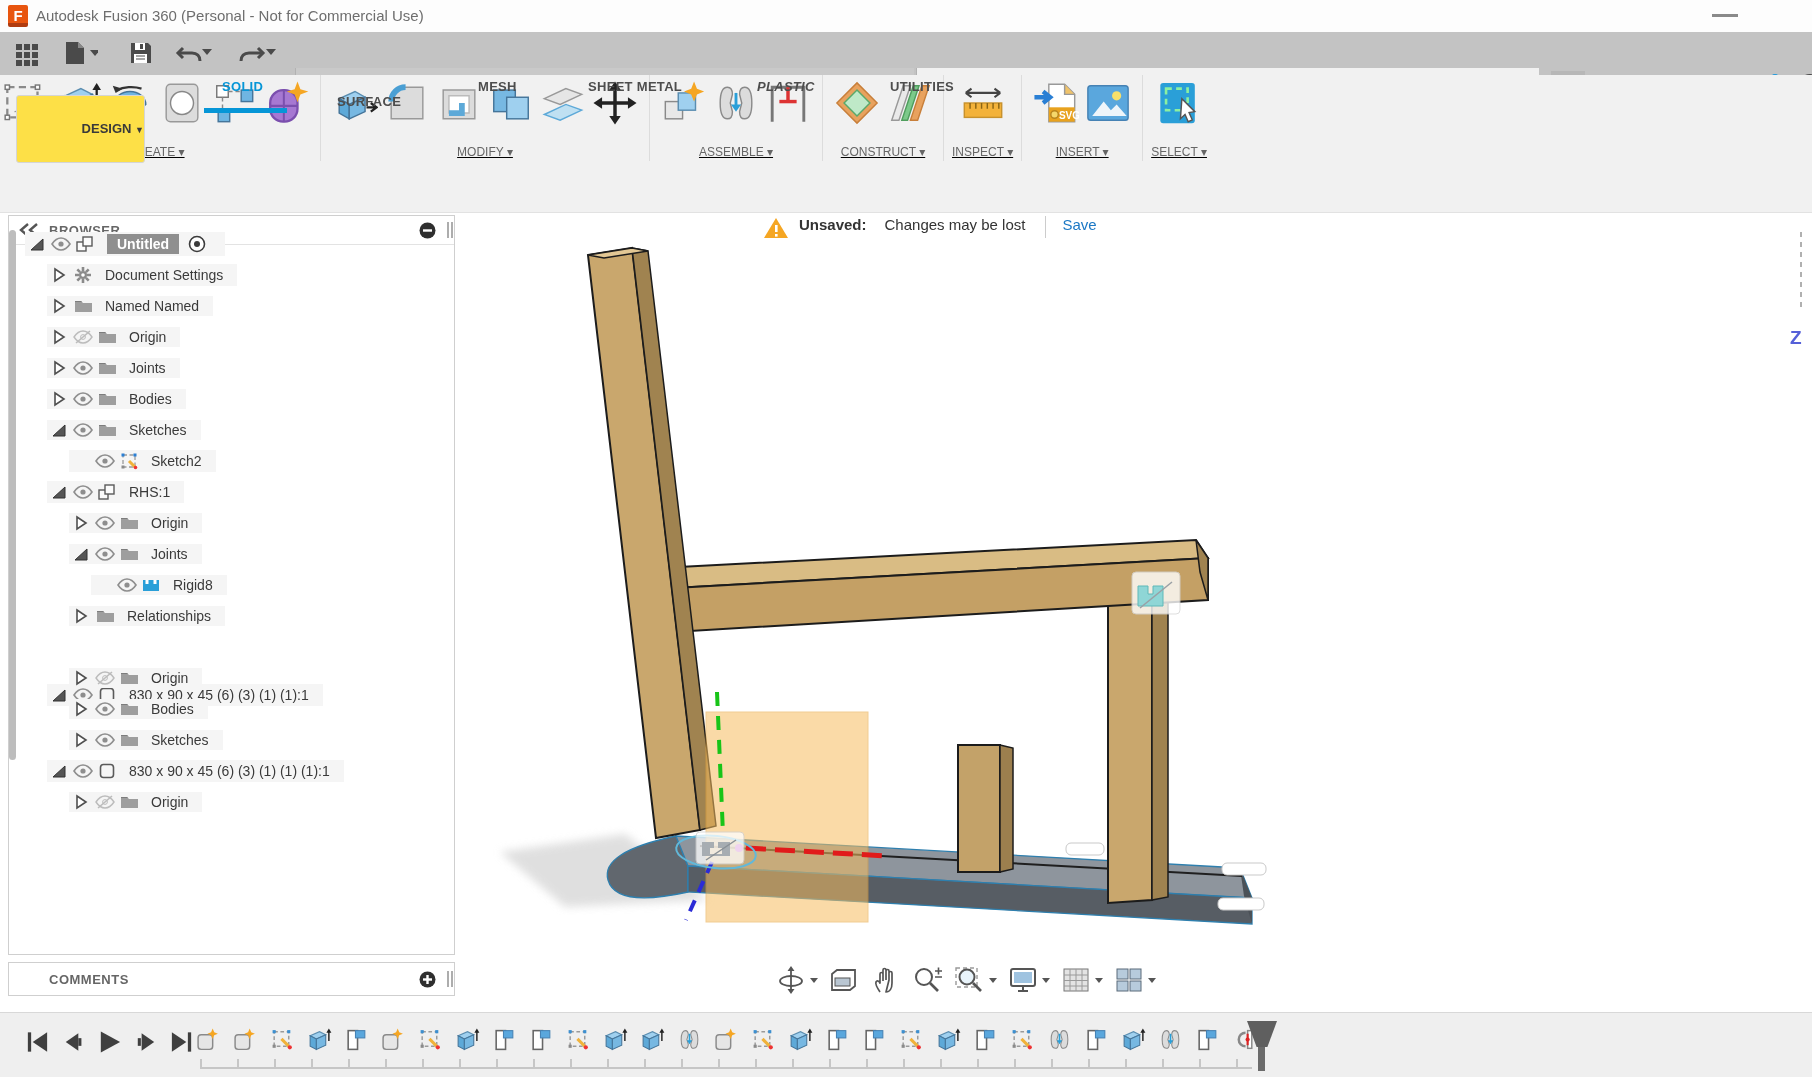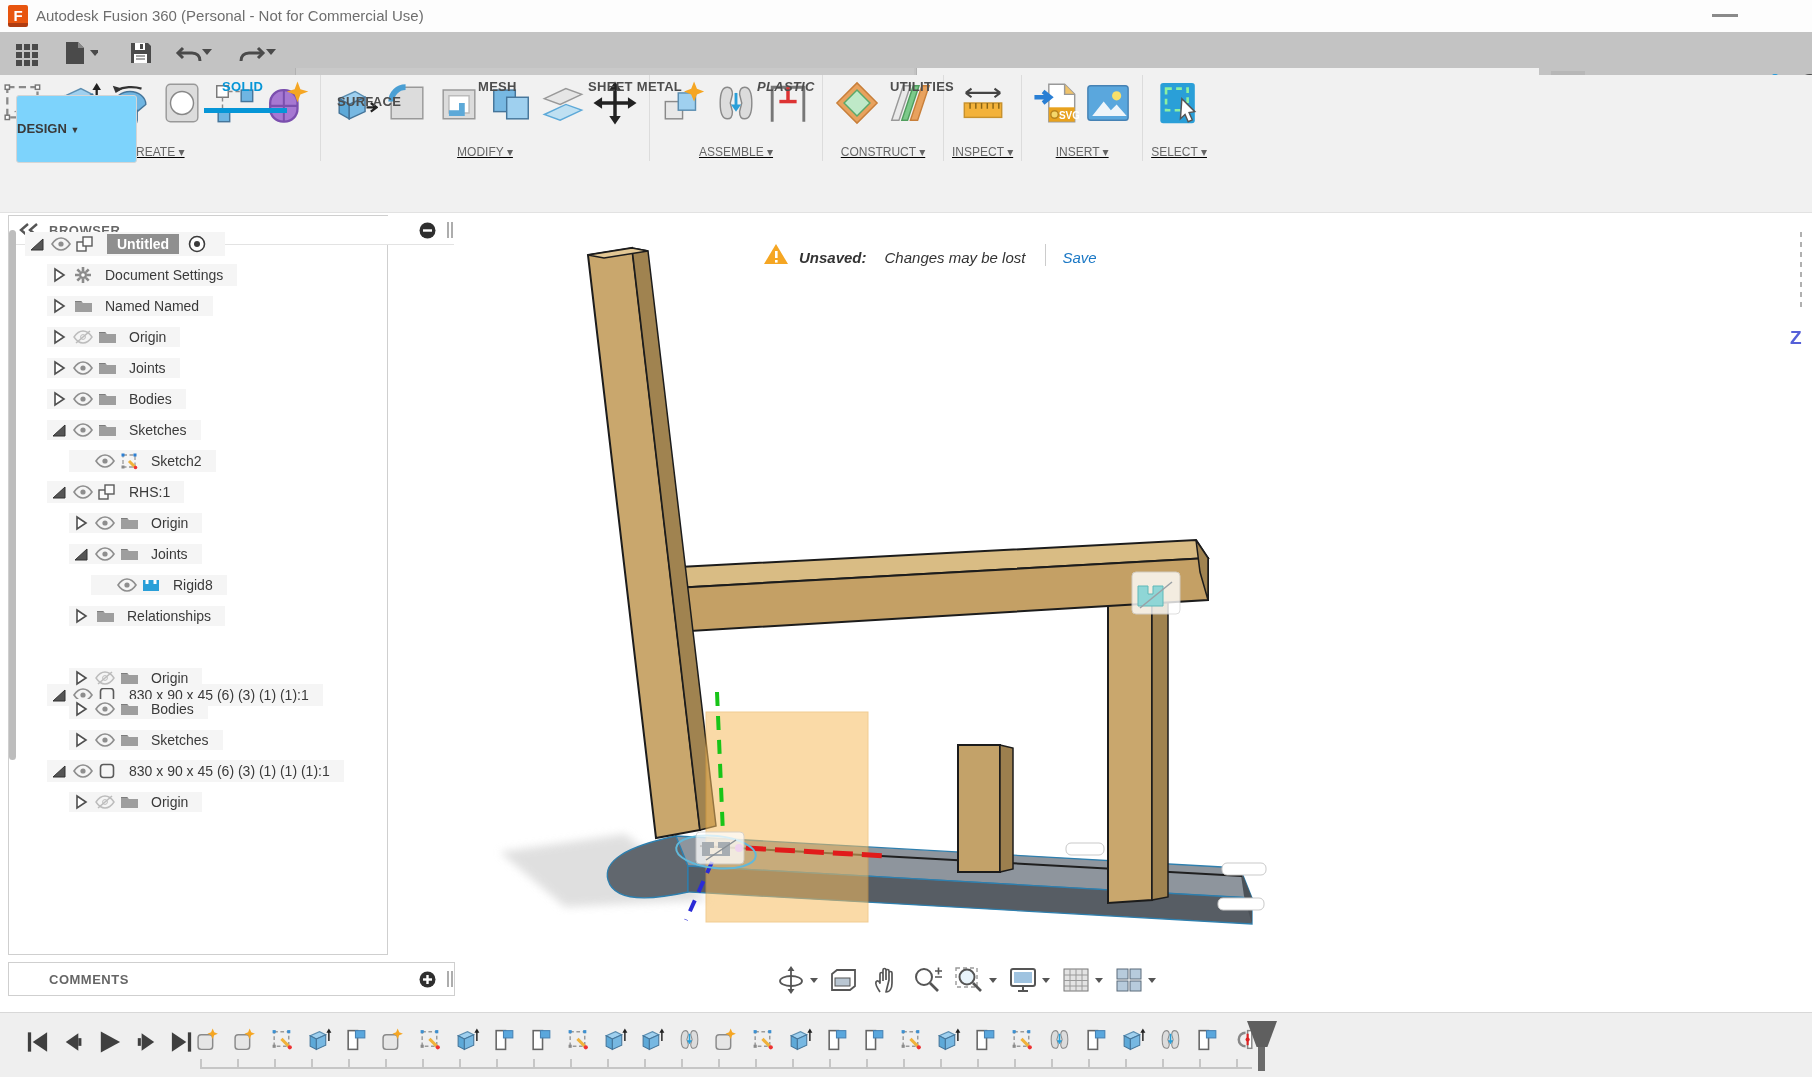--- a/index.html
+++ b/index.html
@@ -24,8 +24,8 @@
 
   
   #ribbon{left:0;top:75px;width:1812px;height:137px;background:#f1f1f1;border-bottom:1px solid #e2e2e2;}
-  #design-btn{left:16px;top:20px;width:119px;height:66px;background:#7dd3fc;border:1px solid #d5d5d5;border-radius:3px;
-    text-align:left;line-height:66px;font-size:13px;font-weight:bold;color:#3a3a3a;}
+  #design-btn{left:16px;top:20px;width:119px;height:66px;background:#fde047;border:1px solid #d5d5d5;border-radius:3px;
+    text-align:right;line-height:66px;font-size:13px;font-weight:bold;color:#3a3a3a;padding-left:8px;}
   .rtab{top:4px;font-size:13px;font-weight:bold;color:#4d4d4d;letter-spacing:.3px;cursor:pointer;}
   .rtab.active{color:#0696d7;}
   .rtab-underline{height:5px;background:#0696d7;top:33px;}

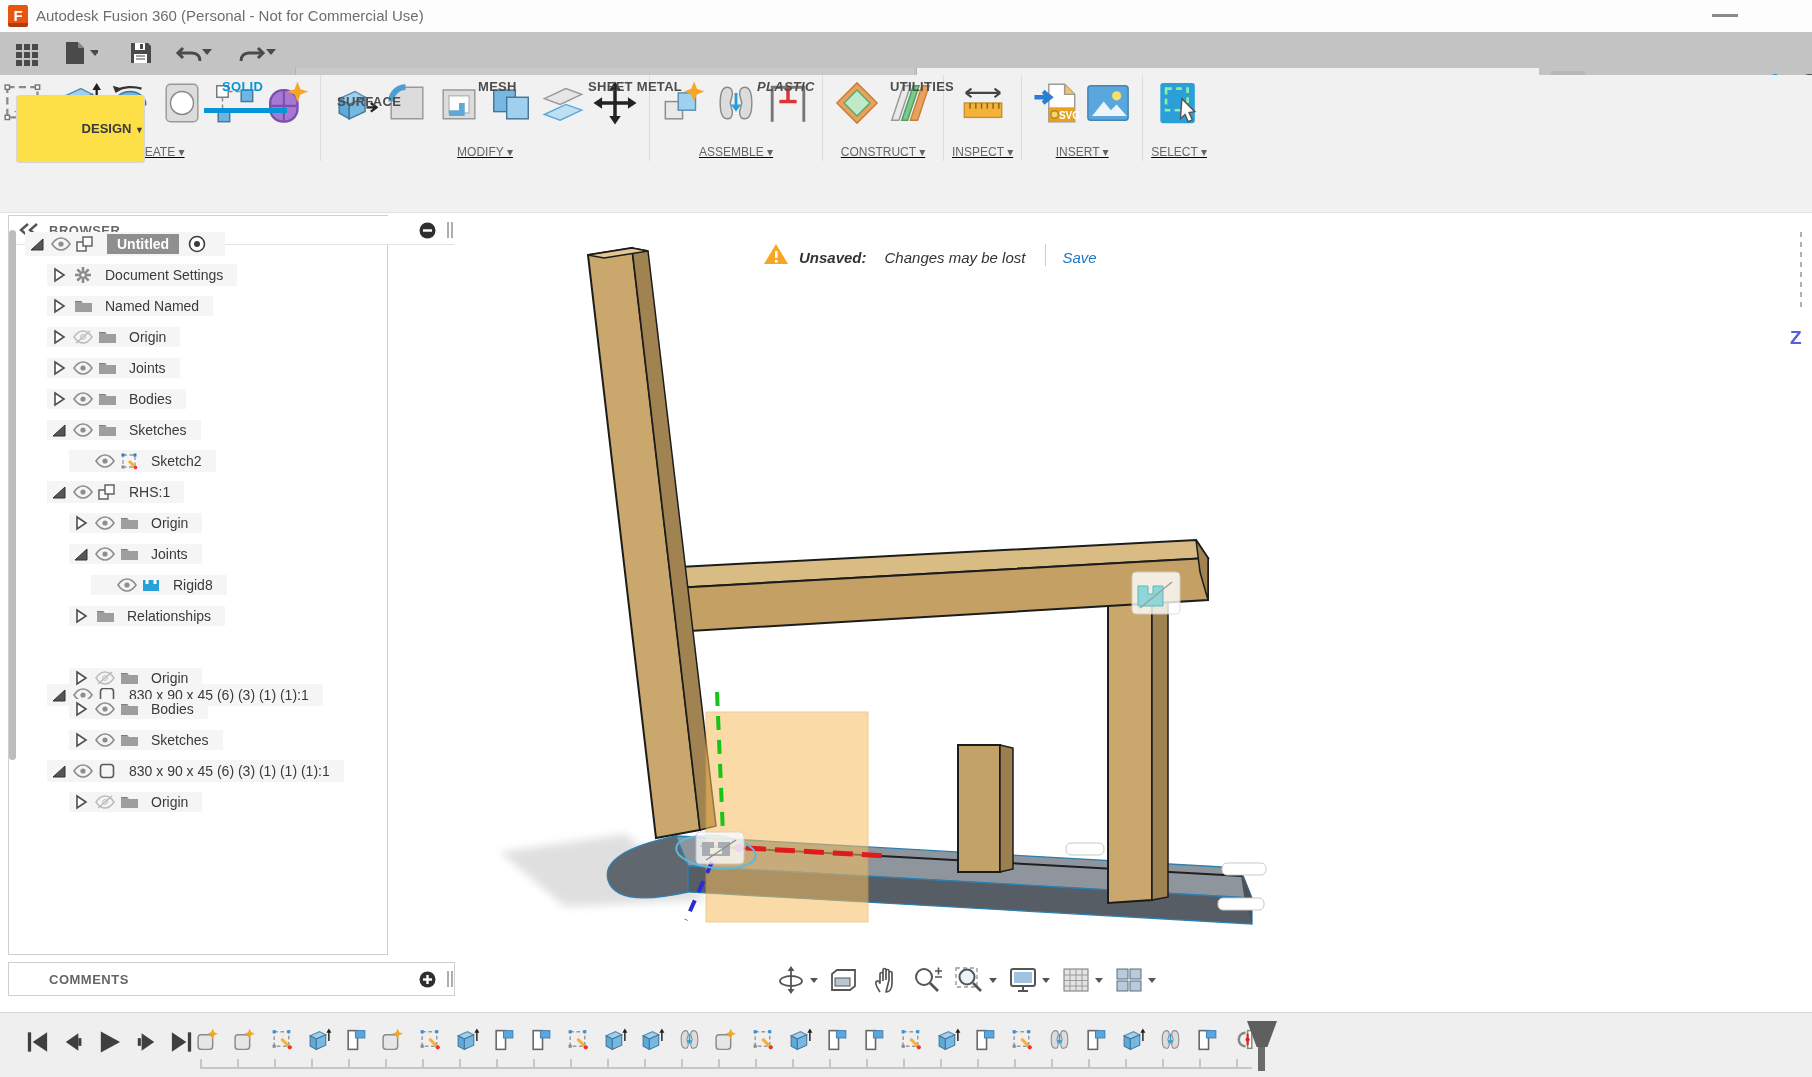--- a/index.html
+++ b/index.html
@@ -37,7 +37,7 @@
   .gsep{width:1px;height:86px;background:#dcdcdc;margin:0 8px;}
 
   
-  #browser{left:8px;top:215px;width:380px;height:740px;background:rgba(255,255,255,.96);border:1px solid #cfcfcf;box-sizing:border-box;}
+  #browser{left:8px;top:215px;width:447px;height:740px;background:rgba(255,255,255,.96);border:1px solid #cfcfcf;box-sizing:border-box;}
   #browser-header{left:0;top:0;width:445px;height:28px;border-bottom:1px solid #e3e3e3;background:#fff;}
   .panel-title{font-size:13px;font-weight:bold;color:#666;letter-spacing:.5px;}
   .tree-row{position:absolute;left:0;height:31px;display:flex;align-items:center;}

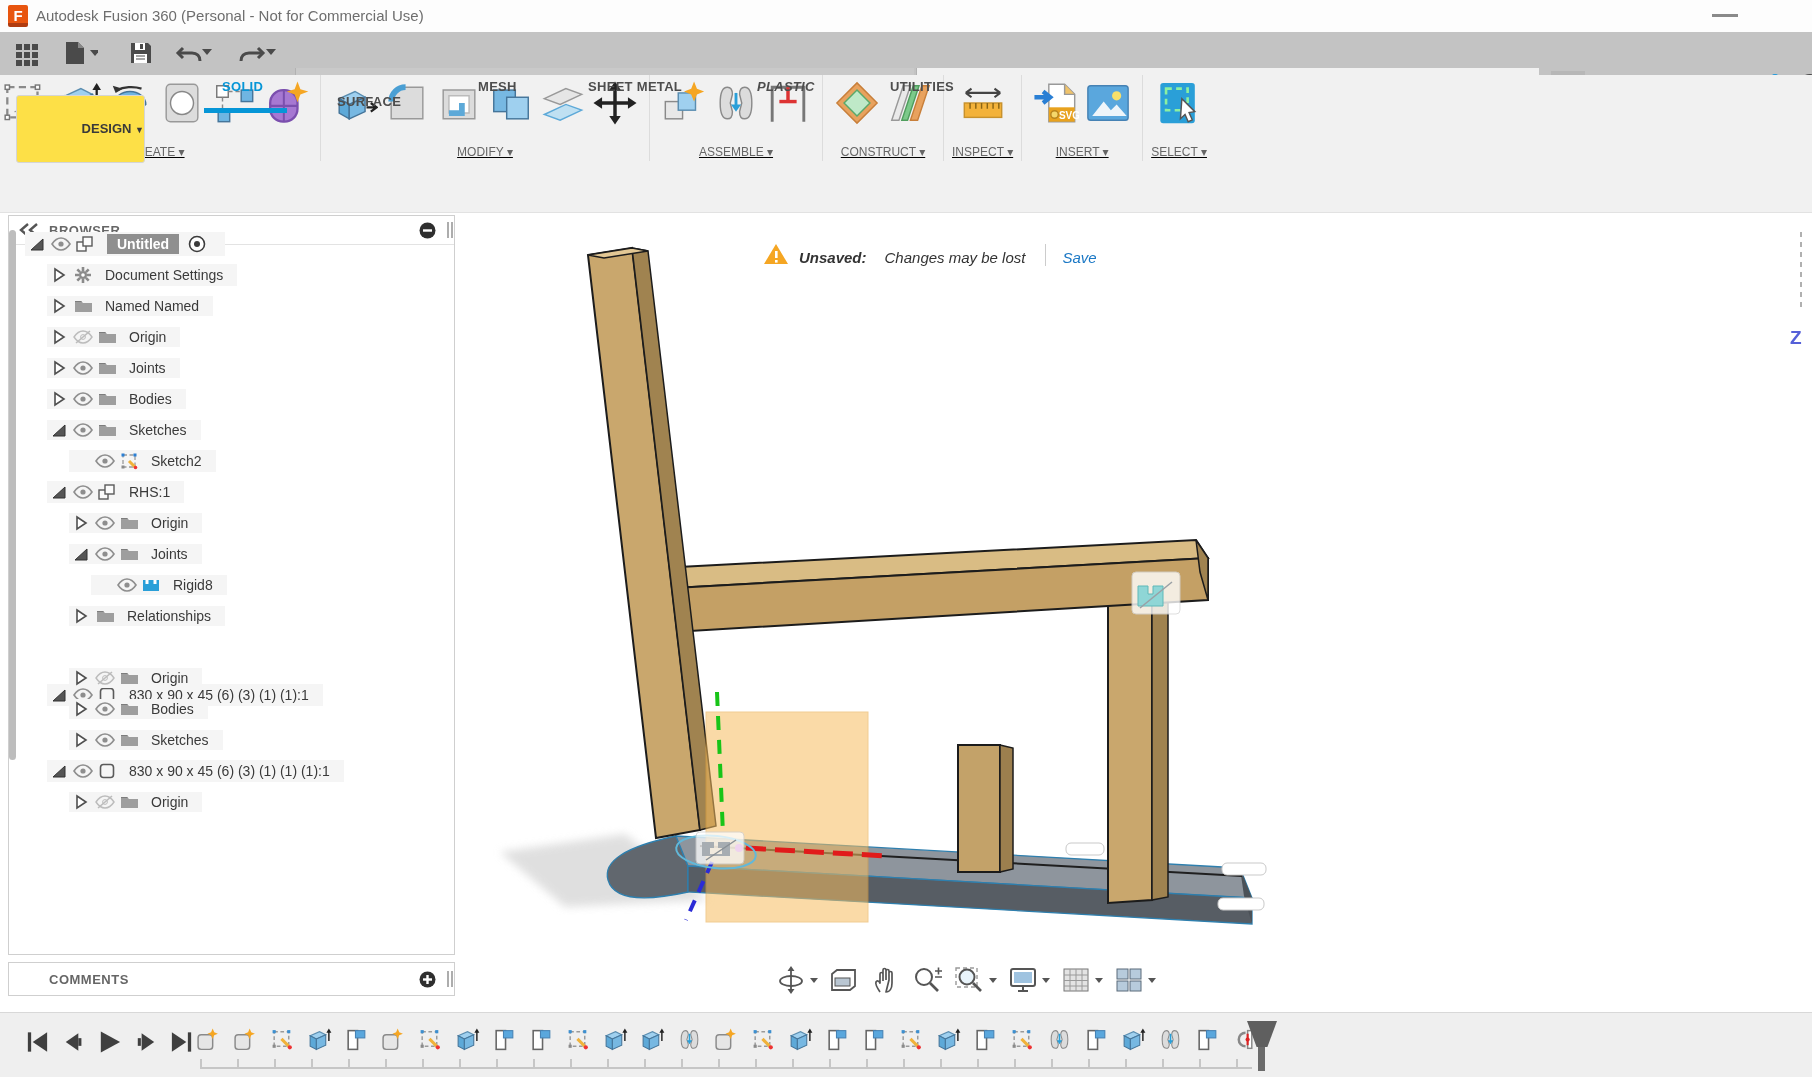--- a/index.html
+++ b/index.html
@@ -51,7 +51,7 @@
   #comments{left:8px;top:962px;width:447px;height:34px;background:#fff;border:1px solid #cfcfcf;box-sizing:border-box;}
 
   
-  #warnbar{left:763px;top:232px;width:392px;height:34px;background:#fff;display:flex;align-items:flex-end;font-style:italic;}
+  #warnbar{left:763px;top:216px;width:392px;height:34px;background:#fff;display:flex;align-items:flex-start;}
   #warn-status{font-size:15px;font-weight:bold;color:#333;margin-left:10px;}
   #warn-msg{font-size:15px;color:#333;margin-left:18px;}
   #warn-div{width:1px;height:22px;background:#ccc;margin:0 16px 0 20px;}

